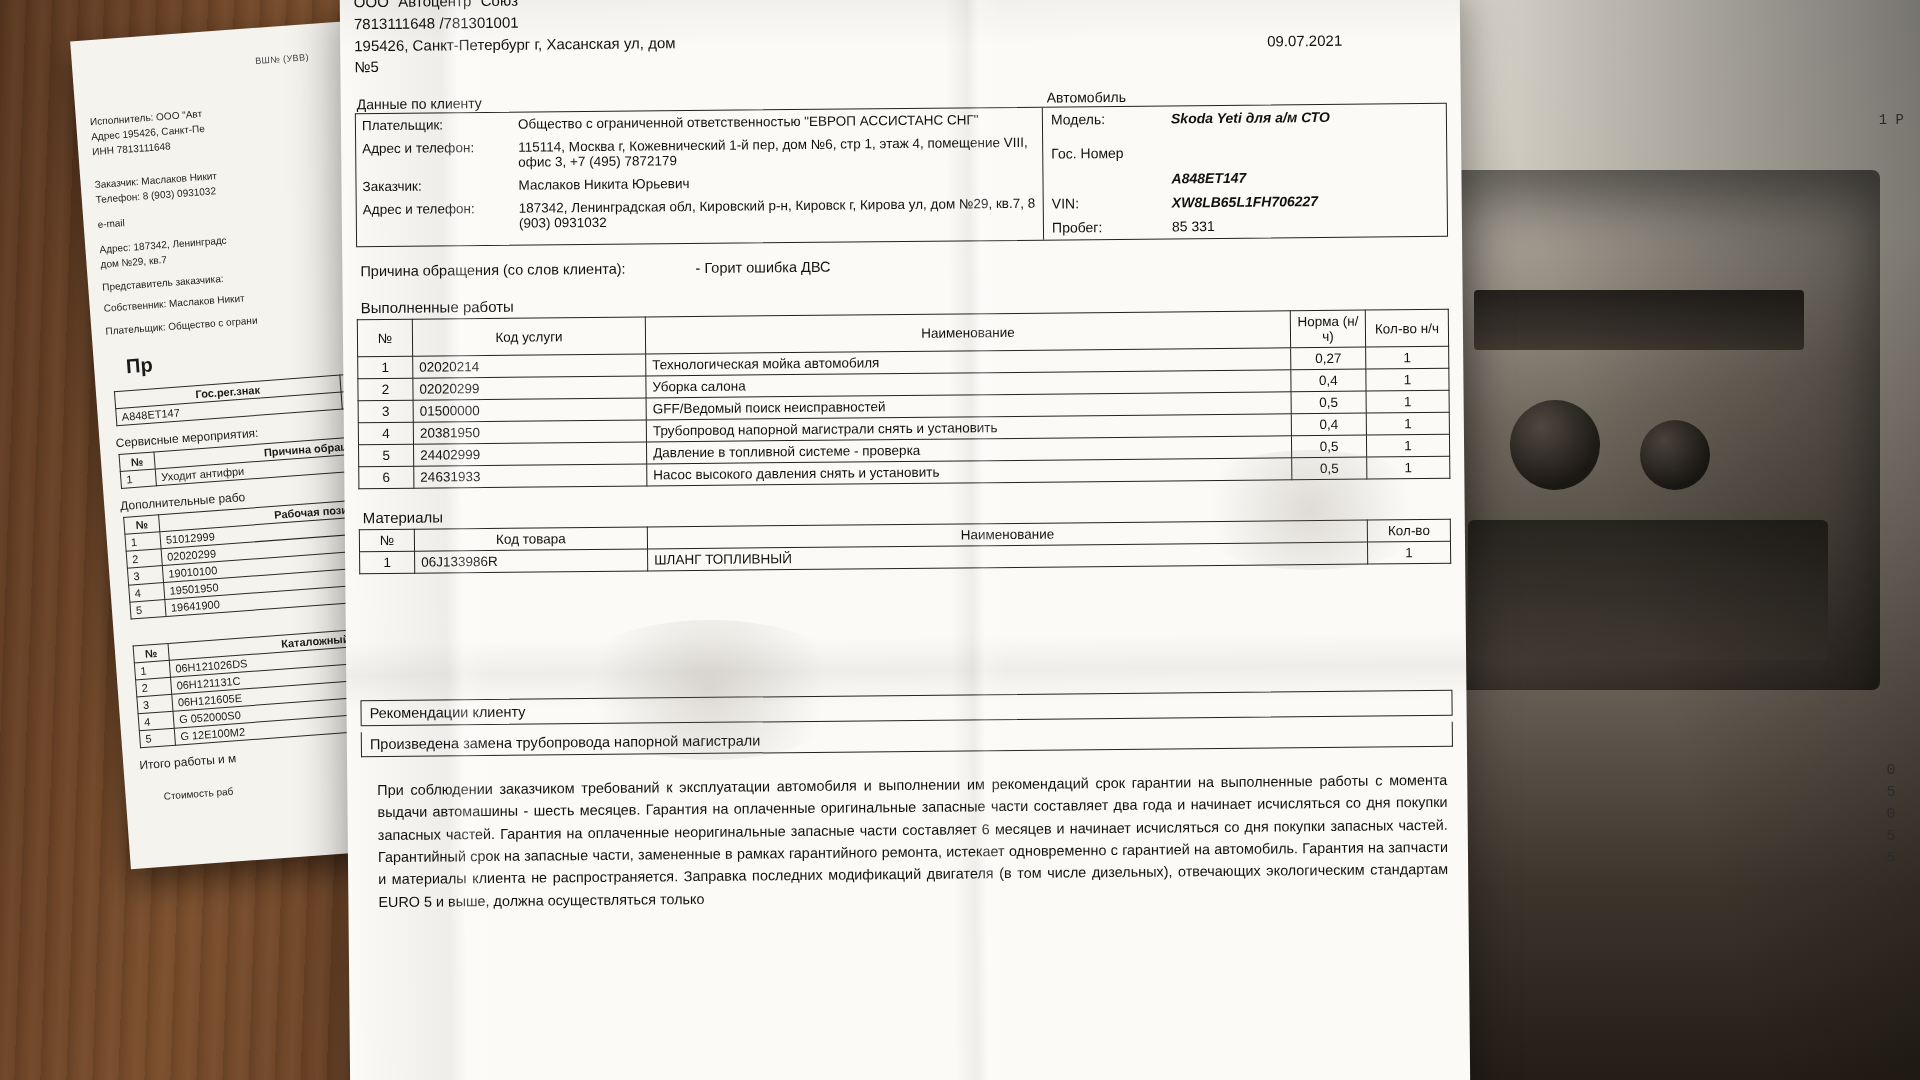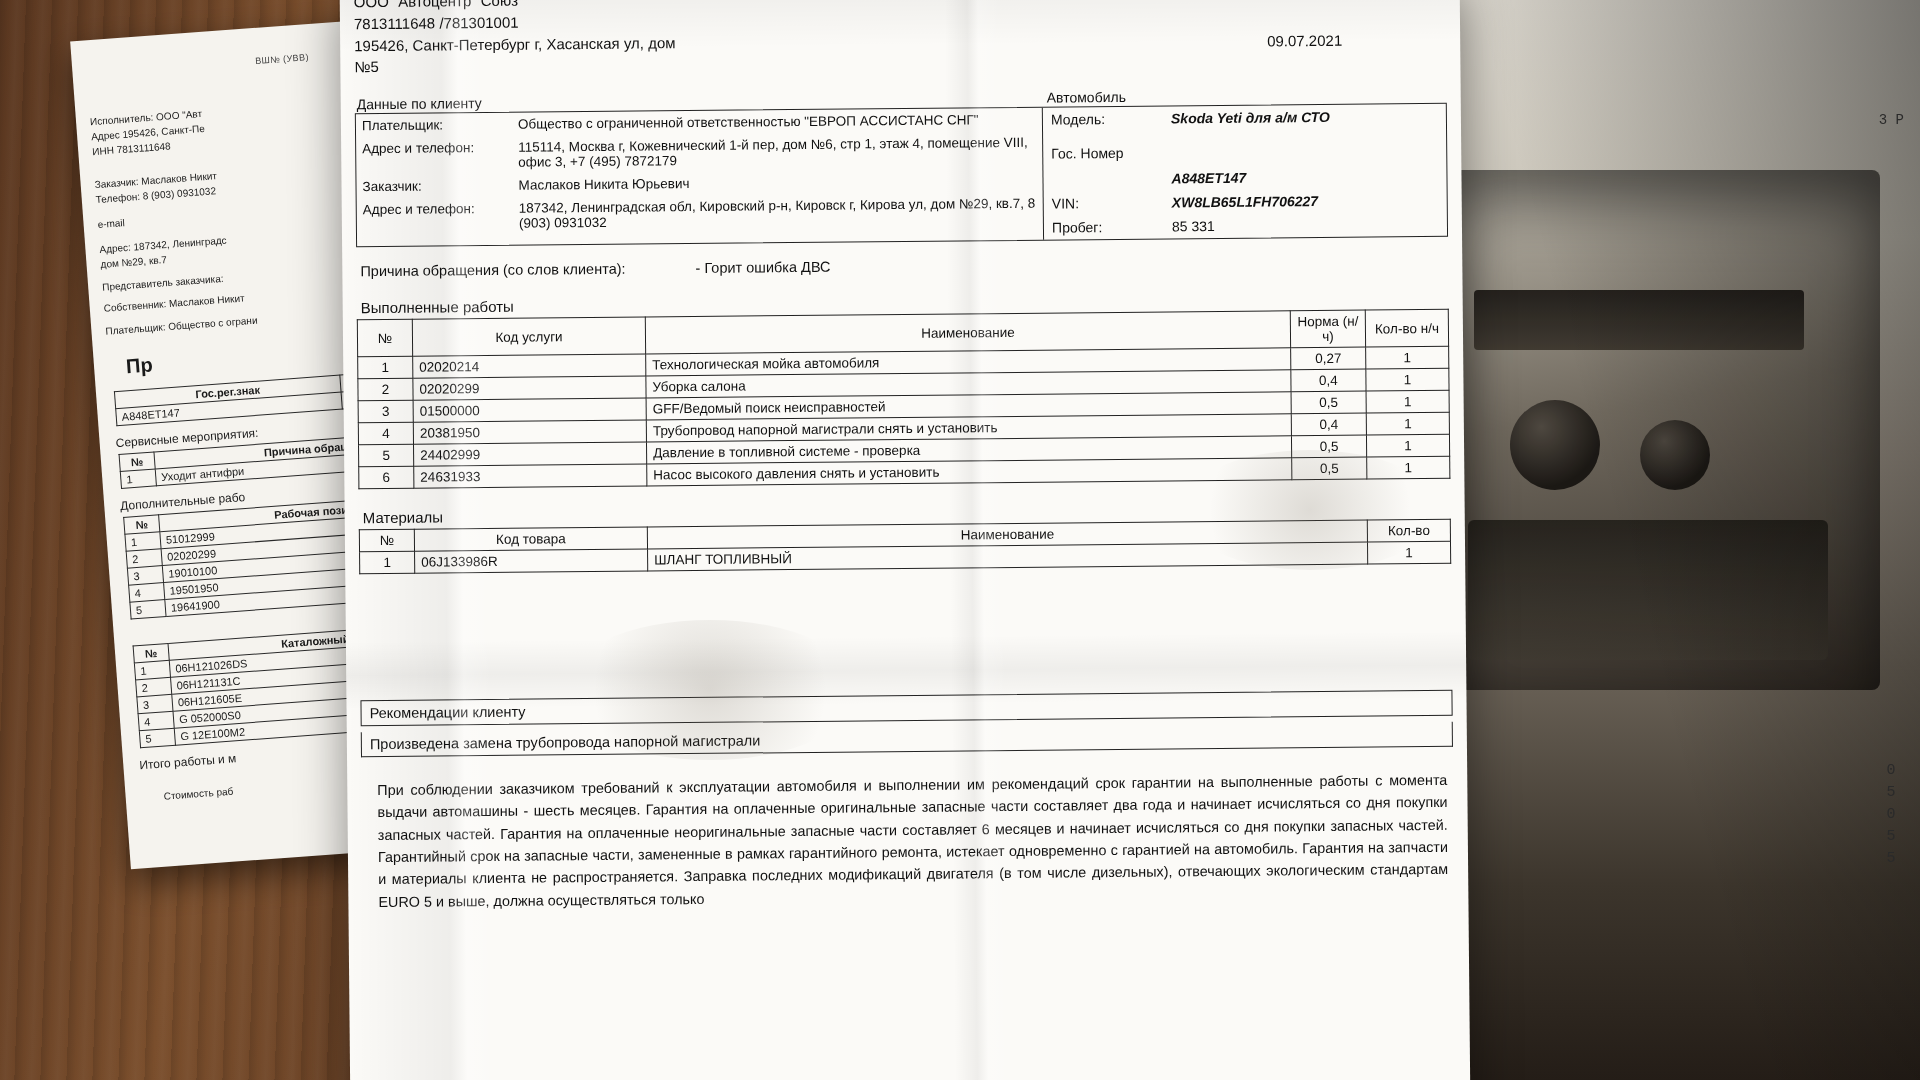--- a/index.html
+++ b/index.html
@@ -400,7 +400,7 @@
 <div class="smudge" style="left:1180px;top:450px;width:260px;height:120px;"></div>
 <div class="smudge" style="left:560px;top:620px;width:300px;height:140px;"></div>
 
-<div class="edge-top">3 Р</div>
+<div class="edge-top">1 Р</div>
 <div class="edge-digits">
   <div>0</div>
   <div>5</div>

